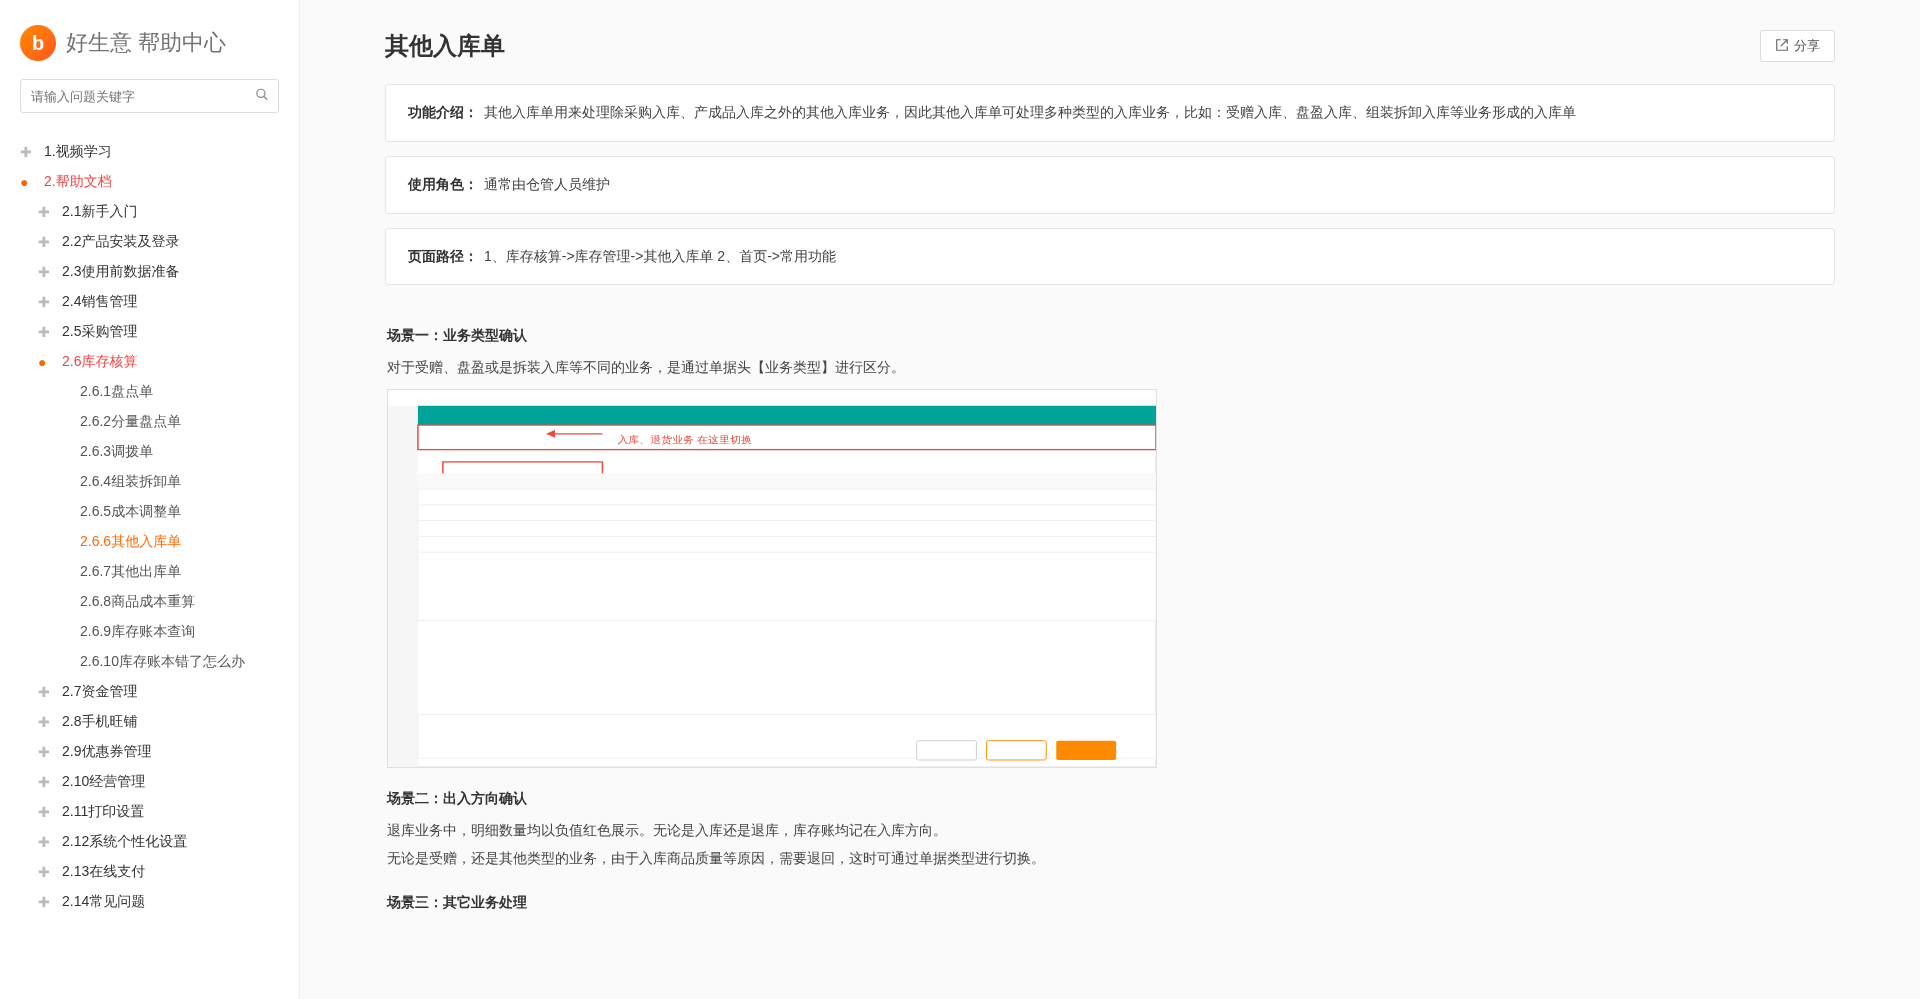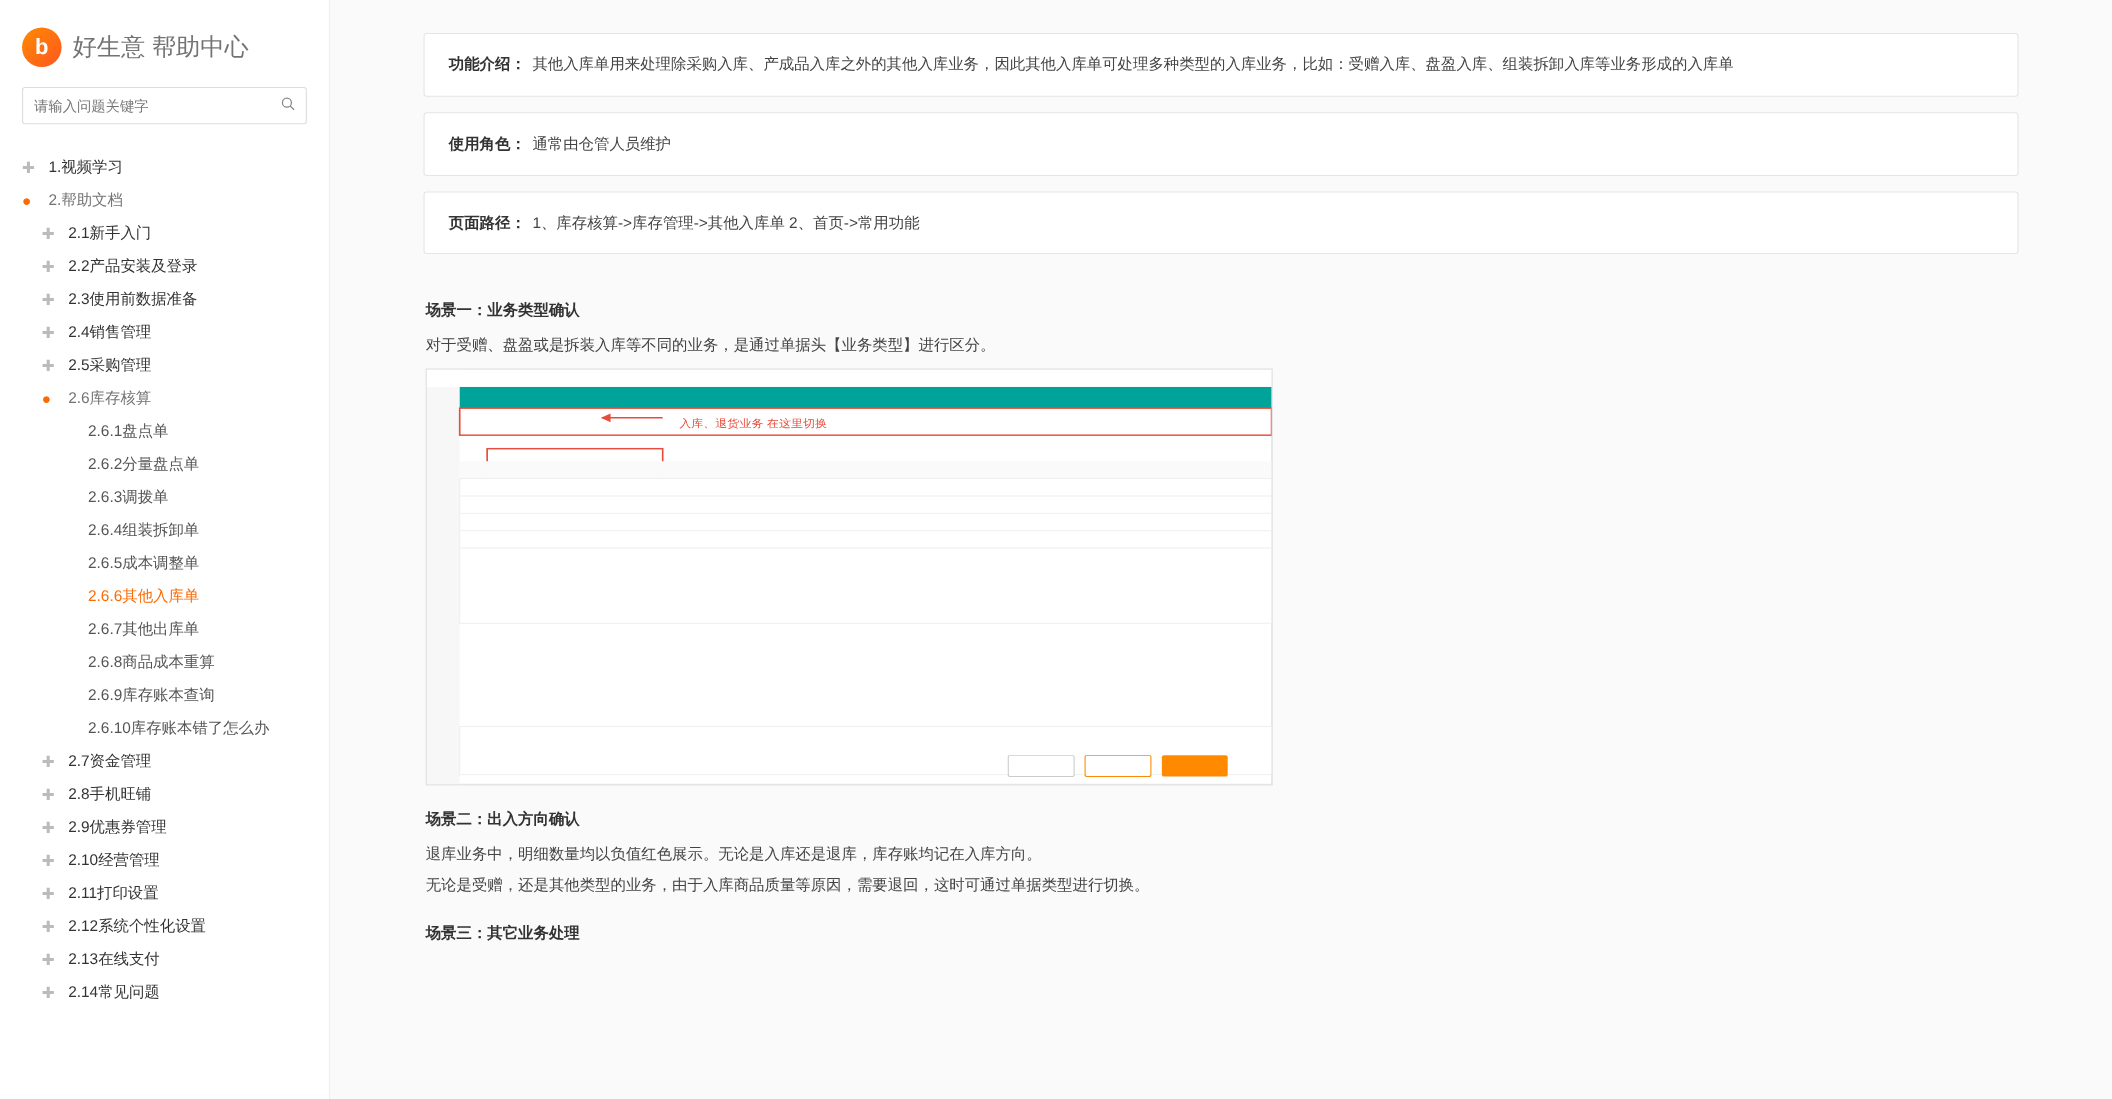--- a/index.html
+++ b/index.html
@@ -149,6 +149,19 @@
   </aside>
 
   <main class="content">
+    <div class="page-title-row">
+      <h1 class="page-title">其他入库单</h1>
+      <button class="share-btn">
+        <span>
+          <svg width="14" height="14" viewBox="0 0 24 24" fill="none" stroke="#666" stroke-width="2">
+              <path d="M14 3h7v7"></path>
+              <path d="M10 14L21 3"></path>
+              <path d="M21 14v7H3V3h7"></path>
+            </svg>
+        </span>
+        <span>分享</span>
+      </button>
+    </div>
 
     <div class="panel">
       <span class="section-label">功能介绍：</span><span>其他入库单用来处理除采购入库、产成品入库之外的其他入库业务，因此其他入库单可处理多种类型的入库业务，比如：受赠入库、盘盈入库、组装拆卸入库等业务形成的入库单</span>

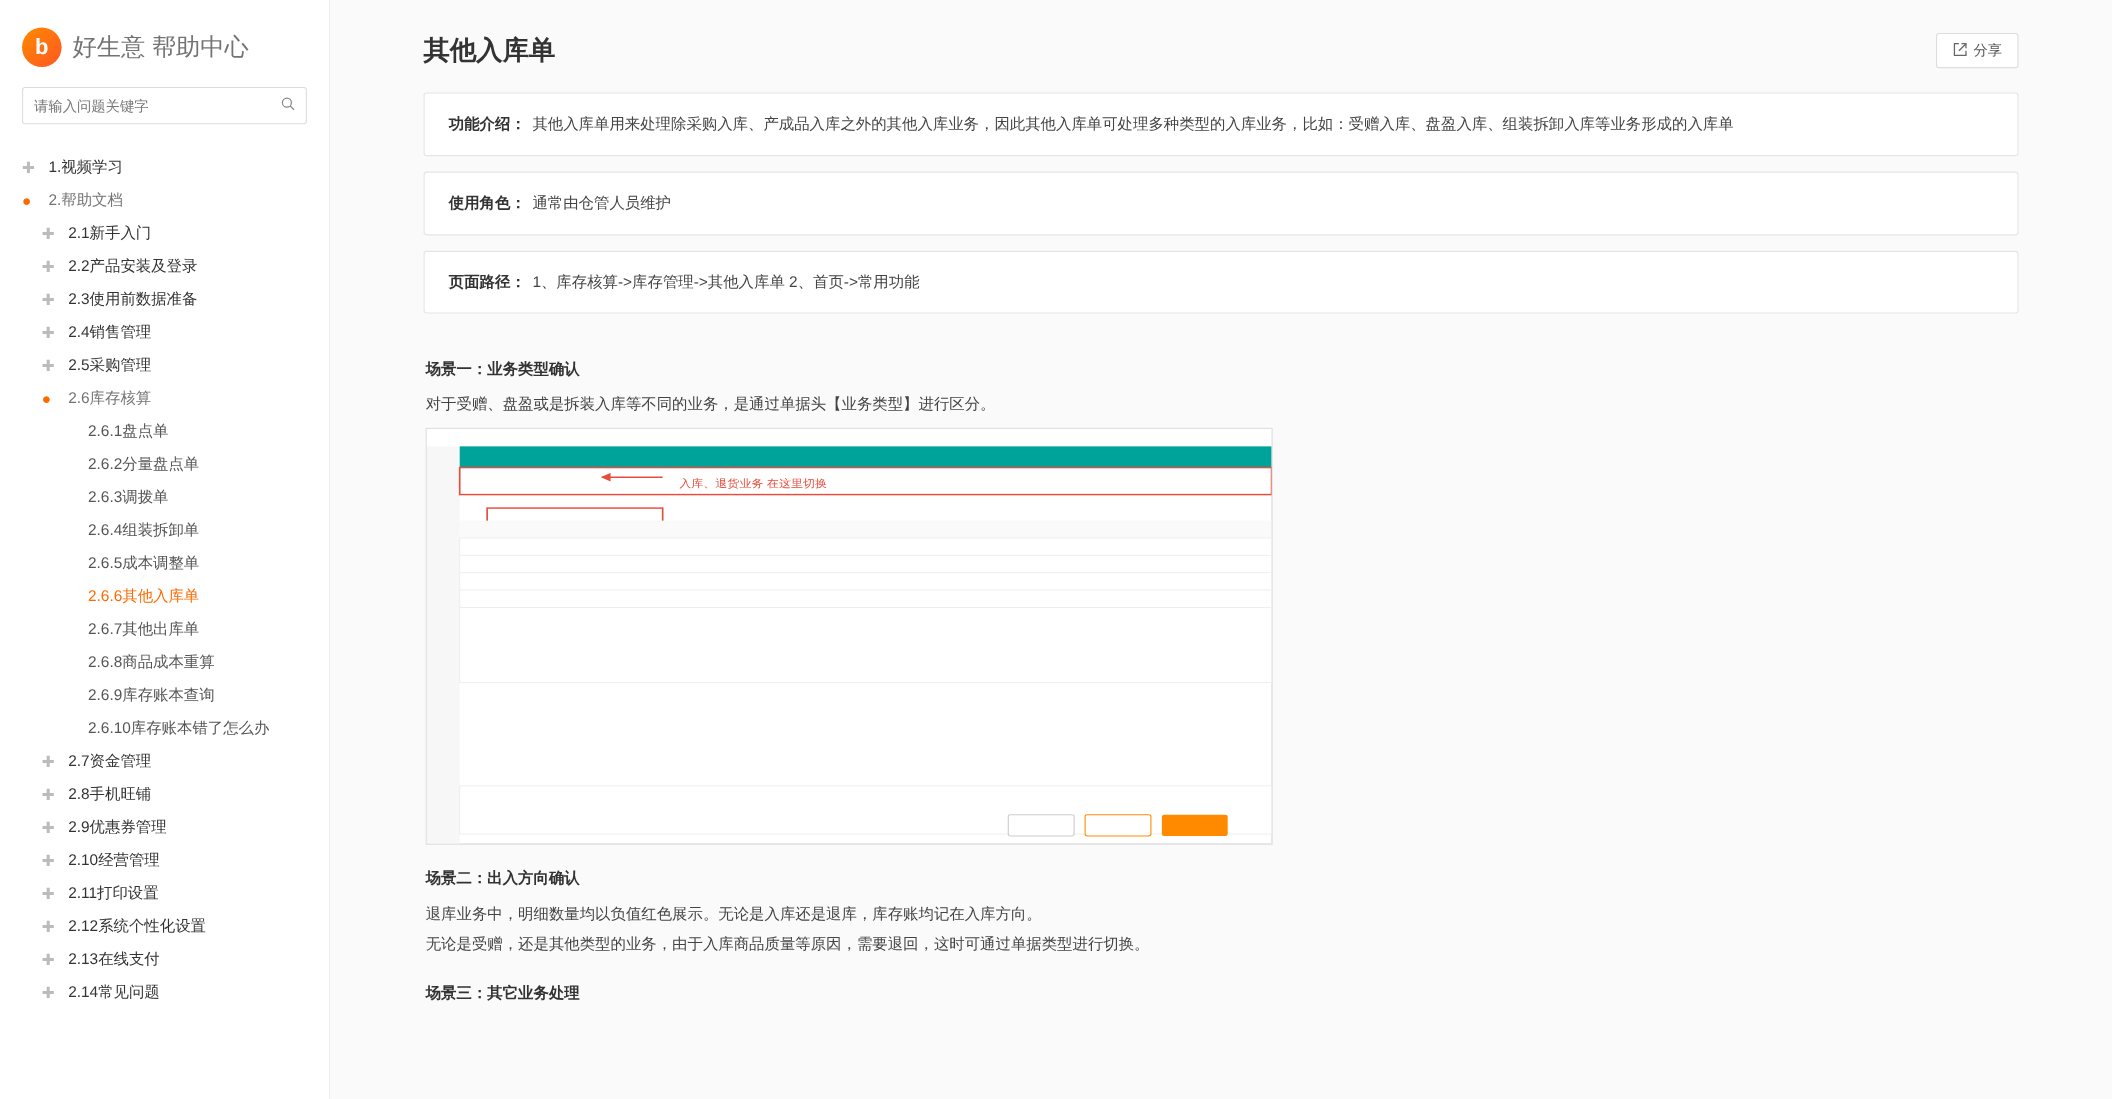--- a/index.html
+++ b/index.html
@@ -17,7 +17,7 @@
 .nav-item .expand { width:18px; margin-right:6px; color:#bbb; font-size:14px;}
 .nav-item.level2 { padding-left: 18px; }
 .nav-item.level3 { padding-left: 60px; color:#555;}
-.nav-item.active > .txt { color:#737373; }
+.nav-item.active > .txt { color:#ef4444; }
 .nav-item.active > .expand { color:#ff6a00; }
 .nav-item.current { color:#ff6a00; }
 .content { flex:1; padding: 30px 85px 40px 85px; background:#fafafa;}

